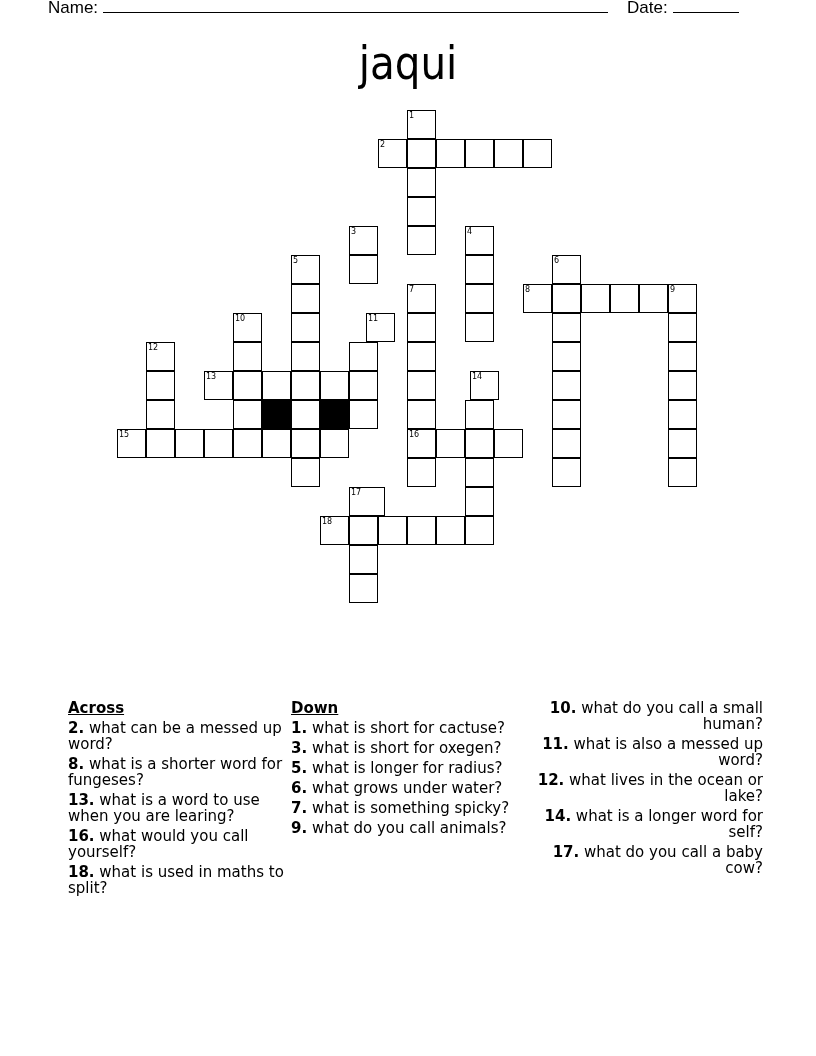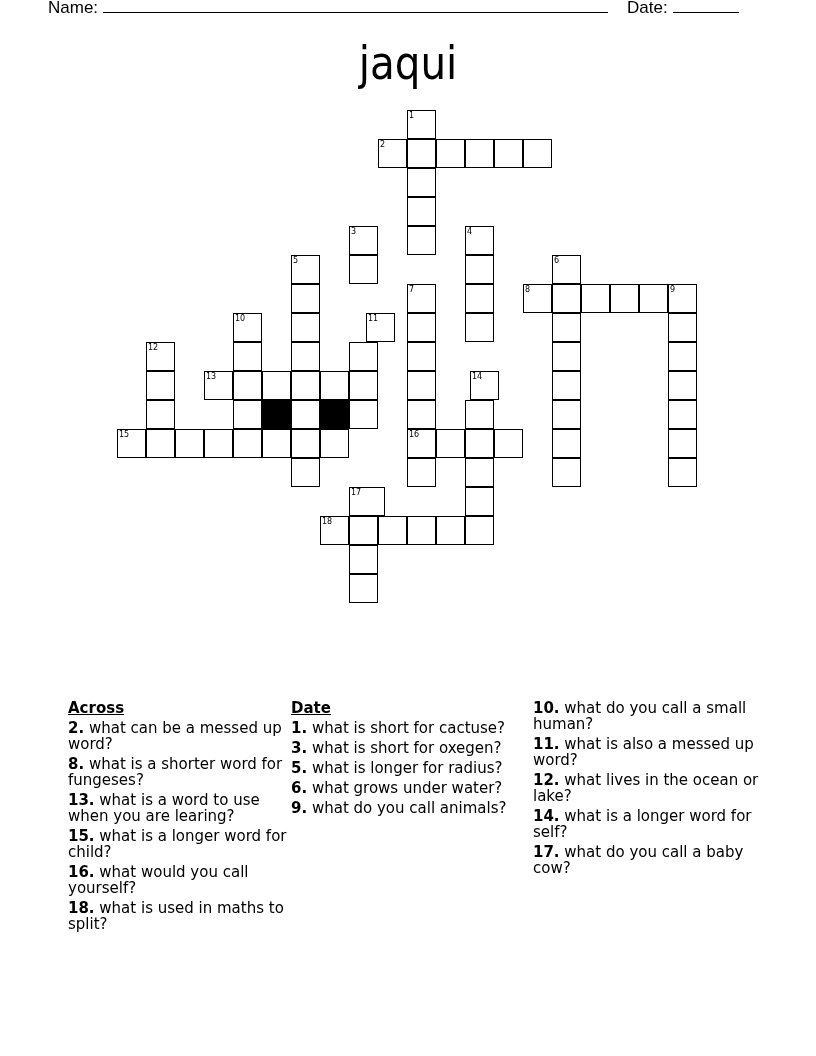--- a/index.html
+++ b/index.html
@@ -184,7 +184,7 @@
     </div>
 </div>
 <div class="clues" style="left:291px; width:225px;">
-  <div class="heading">Date</div>
+  <div class="heading">Down</div>
   <div id="down-list">
       <div class="clue"><span class="n">1.</span><span> what is short for cactuse?</span></div>
       <div class="clue"><span class="n">3.</span><span> what is short for oxegen?</span></div>

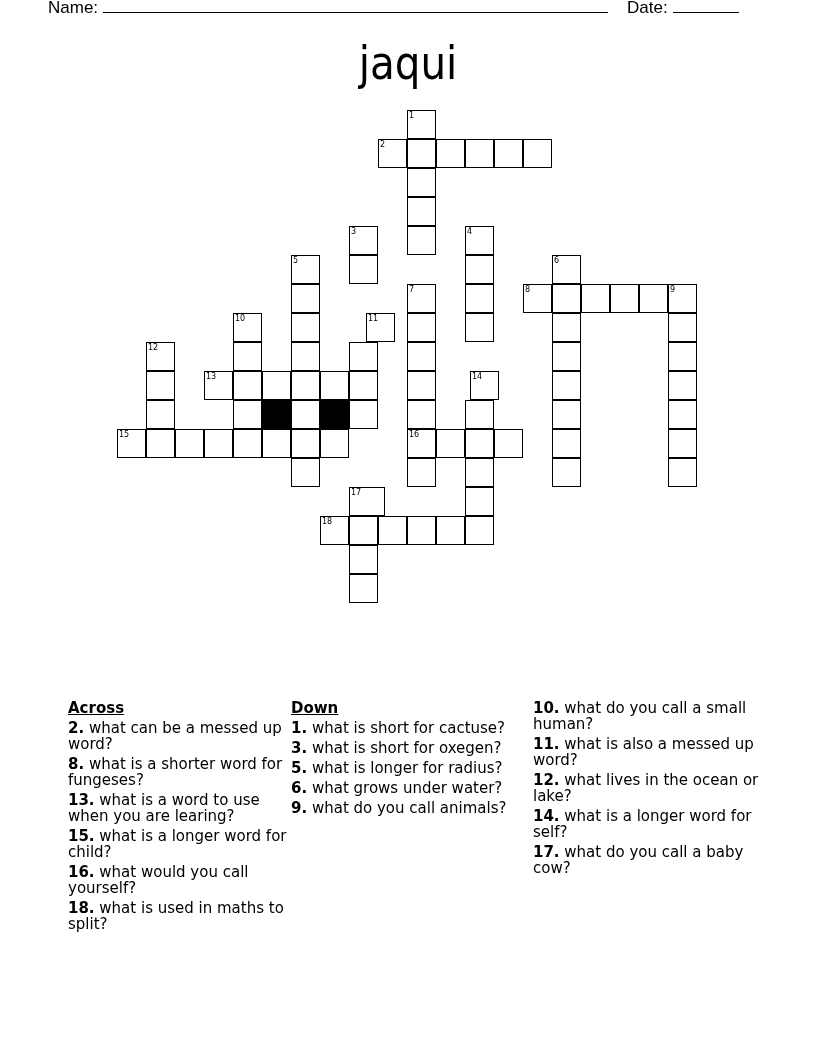--- a/index.html
+++ b/index.html
@@ -193,7 +193,7 @@
       <div class="clue"><span class="n">9.</span><span> what do you call animals?</span></div>
     </div>
 </div>
-<div class="clues" style="left:533px; width:230px;">
+<div class="clues" style="left:533px; width:230px;text-align:right;">
   <div id="down-cont-list">
       <div class="clue"><span class="n">10.</span><span> what do you call a small human?</span></div>
       <div class="clue"><span class="n">11.</span><span> what is also a messed up word?</span></div>

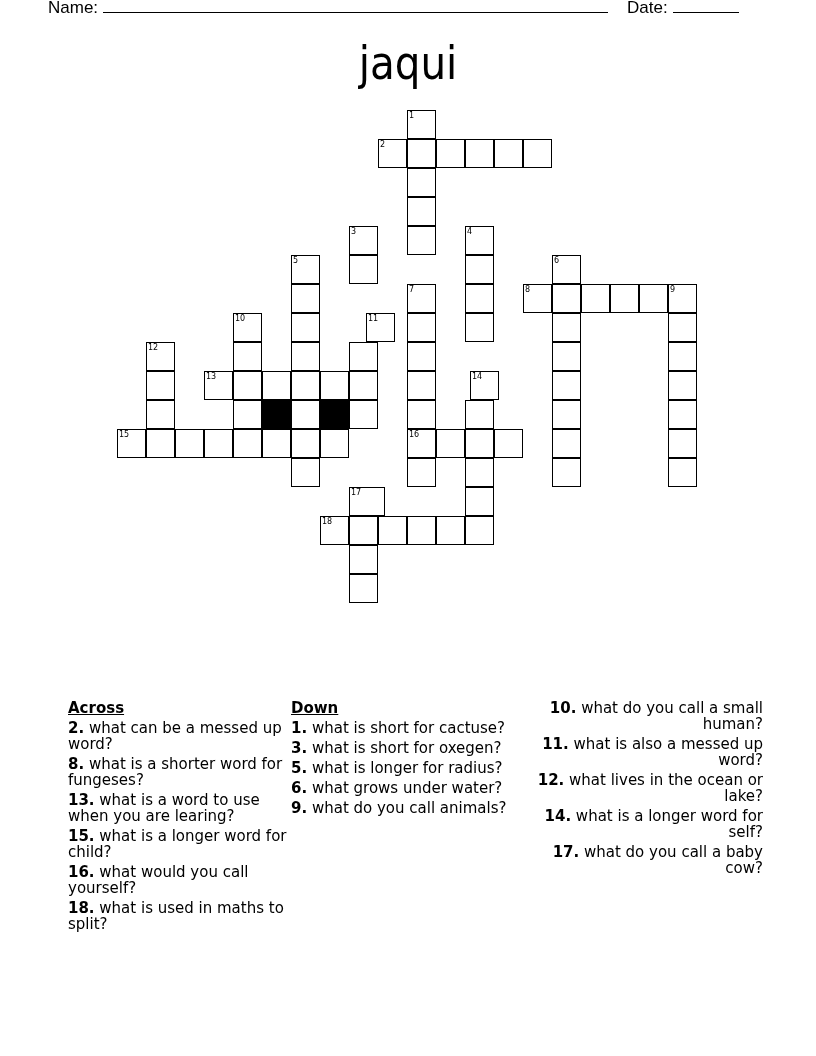--- a/index.html
+++ b/index.html
@@ -190,6 +190,7 @@
       <div class="clue"><span class="n">3.</span><span> what is short for oxegen?</span></div>
       <div class="clue"><span class="n">5.</span><span> what is longer for radius?</span></div>
       <div class="clue"><span class="n">6.</span><span> what grows under water?</span></div>
+      <div class="clue"><span class="n">7.</span><span> what is something spicky?</span></div>
       <div class="clue"><span class="n">9.</span><span> what do you call animals?</span></div>
     </div>
 </div>

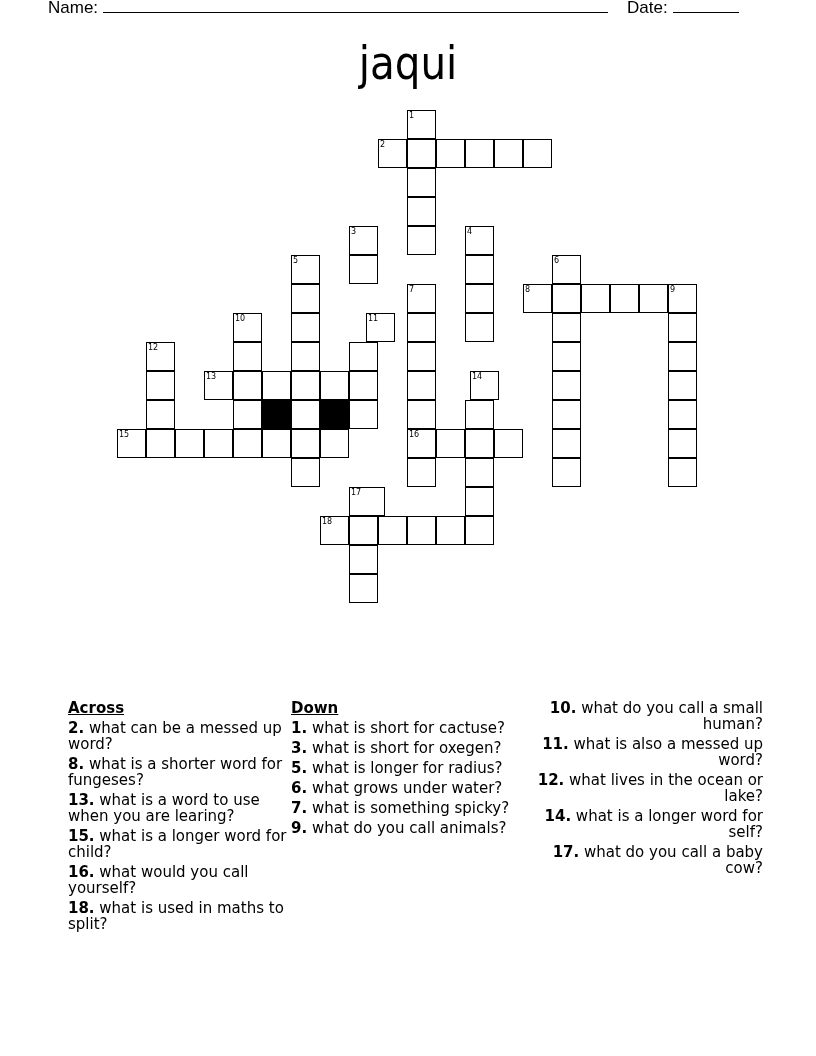--- a/index.html
+++ b/index.html
@@ -178,7 +178,6 @@
       <div class="clue"><span class="n">2.</span><span> what can be a messed up word?</span></div>
       <div class="clue"><span class="n">8.</span><span> what is a shorter word for fungeses?</span></div>
       <div class="clue"><span class="n">13.</span><span> what is a word to use when you are learing?</span></div>
-      <div class="clue"><span class="n">15.</span><span> what is a longer word for child?</span></div>
       <div class="clue"><span class="n">16.</span><span> what would you call yourself?</span></div>
       <div class="clue"><span class="n">18.</span><span> what is used in maths to split?</span></div>
     </div>

